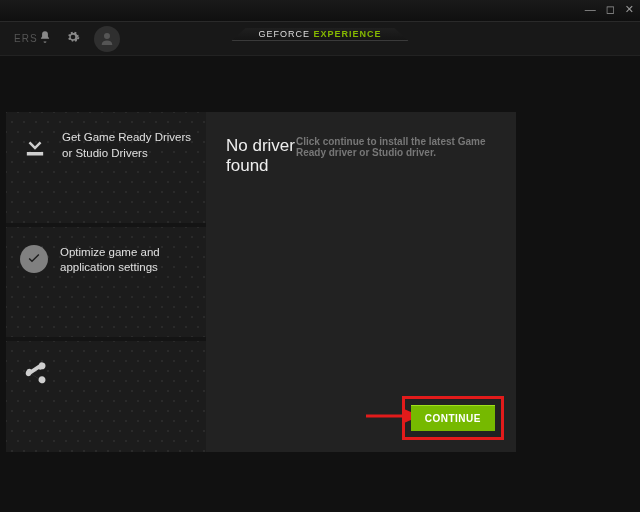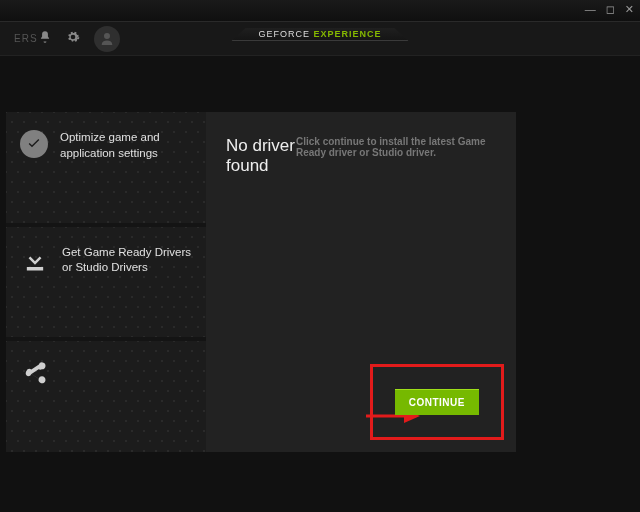--- a/index.html
+++ b/index.html
@@ -182,6 +182,15 @@
   <div class="side">
 
     <div class="card">
+      <div class="card-icon">
+        <svg viewBox="0 0 24 24">
+            <path d="M12 3v10l4-4 1.5 1.5L12 16 6.5 10.5 8 9l4 4V3h0zM5 18h14v3H5z"></path>
+          </svg>
+      </div>
+      <div class="card-text">Get Game Ready Drivers or Studio Drivers</div>
+    </div>
+
+    <div class="card">
       <div class="card-icon circle">
         <svg viewBox="0 0 24 24">
             <path d="M20 6L9 17l-5-5 1.5-1.5L9 14l9.5-9.5z"></path>
@@ -193,15 +202,6 @@
     <div class="card">
       <div class="card-icon">
         <svg viewBox="0 0 24 24">
-            <path d="M12 3v10l4-4 1.5 1.5L12 16 6.5 10.5 8 9l4 4V3h0zM5 18h14v3H5z"></path>
-          </svg>
-      </div>
-      <div class="card-text">Get Game Ready Drivers or Studio Drivers</div>
-    </div>
-
-    <div class="card">
-      <div class="card-icon">
-        <svg viewBox="0 0 24 24">
             <path d="M18 8a3 3 0 1 0-2.83-4H15L8.9 8.05A3 3 0 1 0 6 14a3 3 0 0 0 2.9-2.05L15 16h.17A3 3 0 1 0 18 14a3 3 0 0 0-2.9 2.05L9 12l6.1-4.05A3 3 0 0 0 18 8z"></path>
           </svg>
       </div>

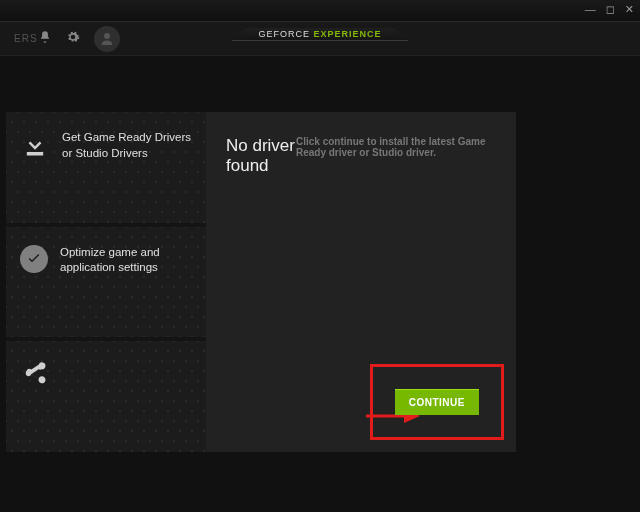--- a/index.html
+++ b/index.html
@@ -122,7 +122,7 @@
     position: absolute;
     right: 12px; bottom: 12px;
     border: 3px solid #e21b1b;
-    padding: 22px;
+    padding: 6px;
   }
   .continue-btn {
     background: #76b900;

